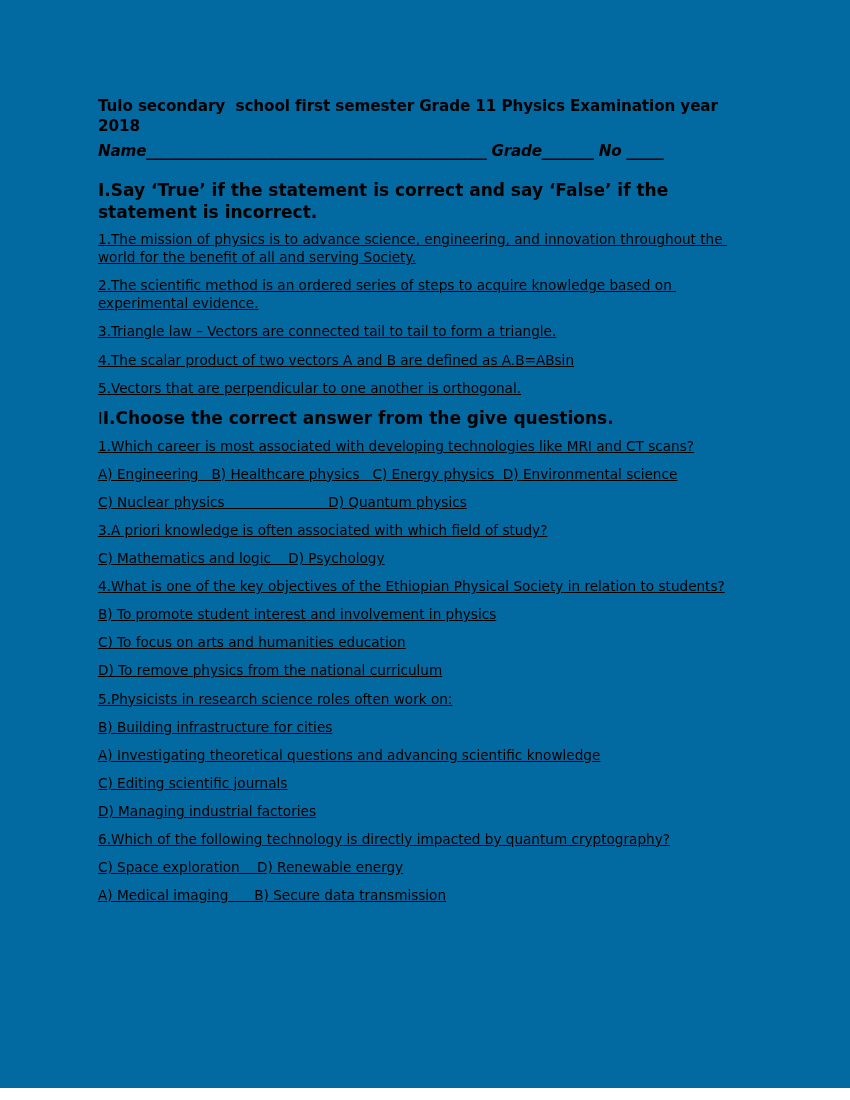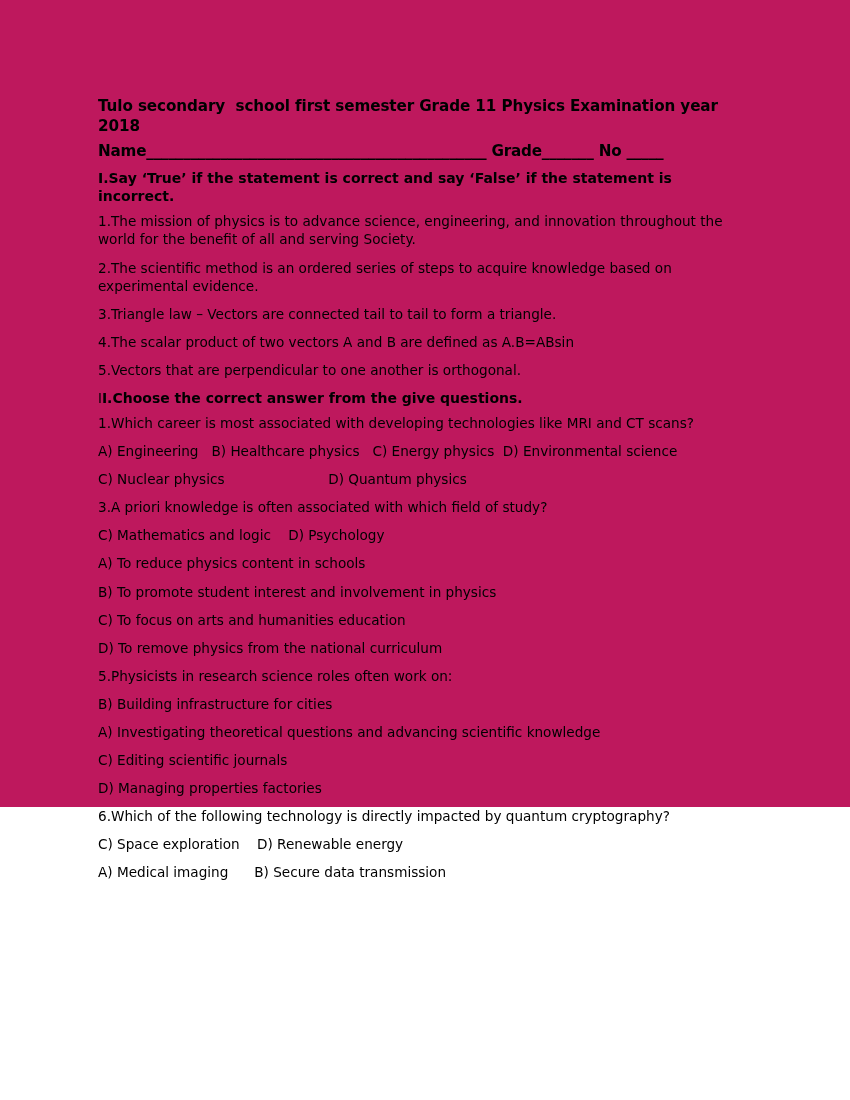--- a/index.html
+++ b/index.html
@@ -20,8 +20,8 @@
     left: 0;
     top: 0;
     width: 850px;
-    height: 807px;
-    background: #be185d;
+    height: 1088px;
+    background: #0369a1;
     box-sizing: border-box;
     padding: 97px 100px 0 98px;
   }

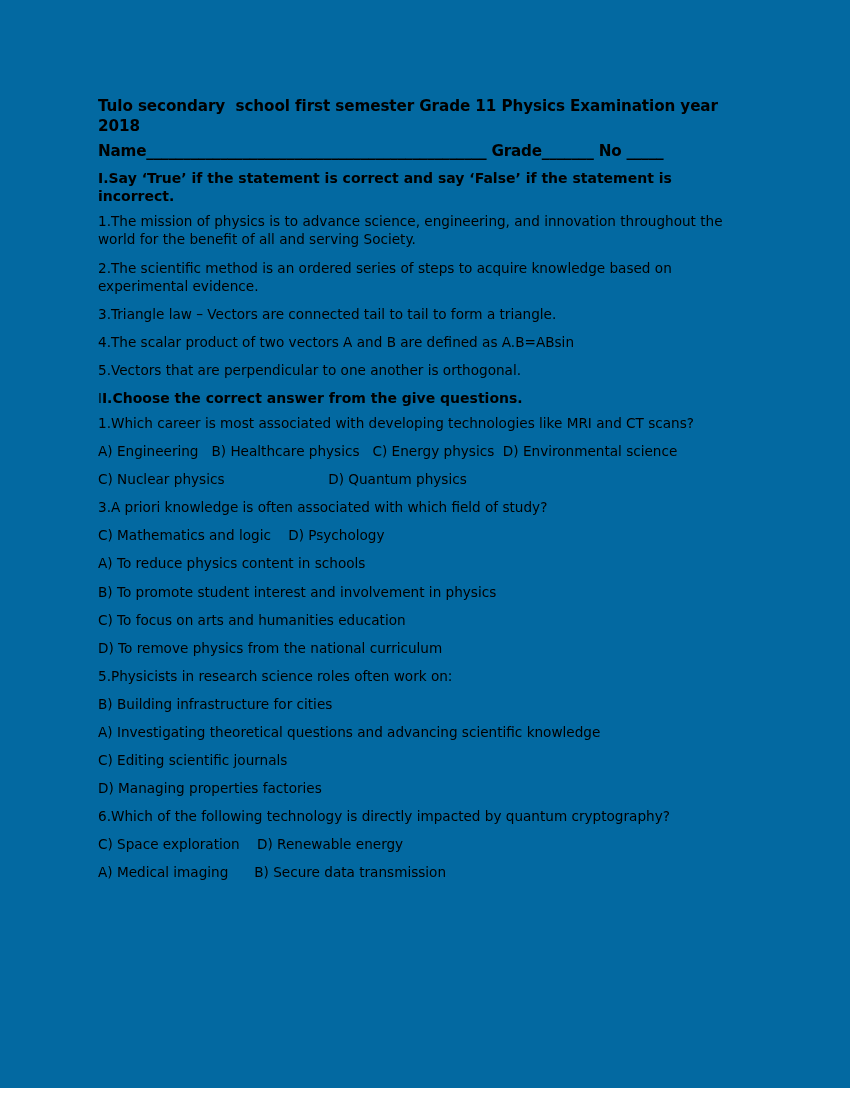--- a/index.html
+++ b/index.html
@@ -40,10 +40,11 @@
     font-size: 15.2px;
     font-weight: bold;
     line-height: 1.30;
-    margin: 0 0 7px 0;
+    margin: 0 0 17px 0;
     white-space: pre-wrap;
     word-break: break-all;
     letter-spacing: -0.2px;
+    font-style: italic;
   }
   .section-head {
     font-size: 14px;

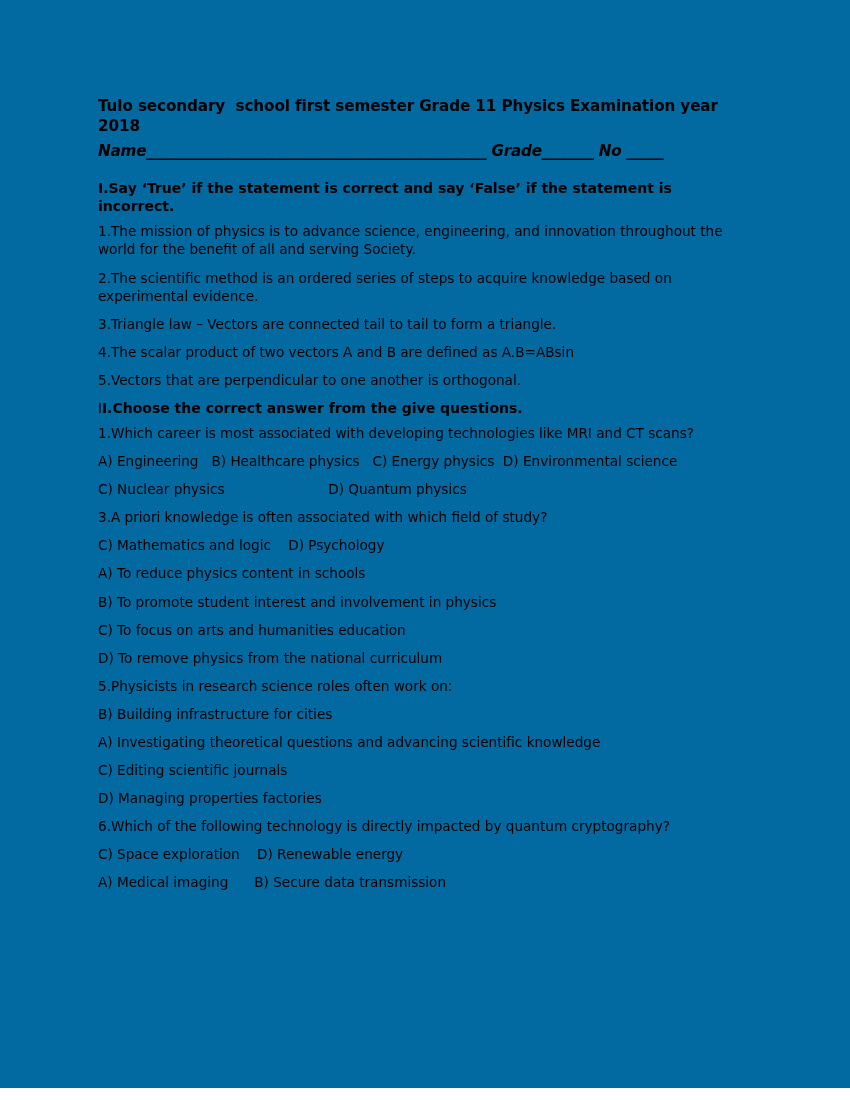--- a/index.html
+++ b/index.html
@@ -47,7 +47,7 @@
     font-style: italic;
   }
   .section-head {
-    font-size: 14px;
+    font-size: 17px;
     font-weight: bold;
     line-height: 1.30;
     margin: 0 0 7px 0;

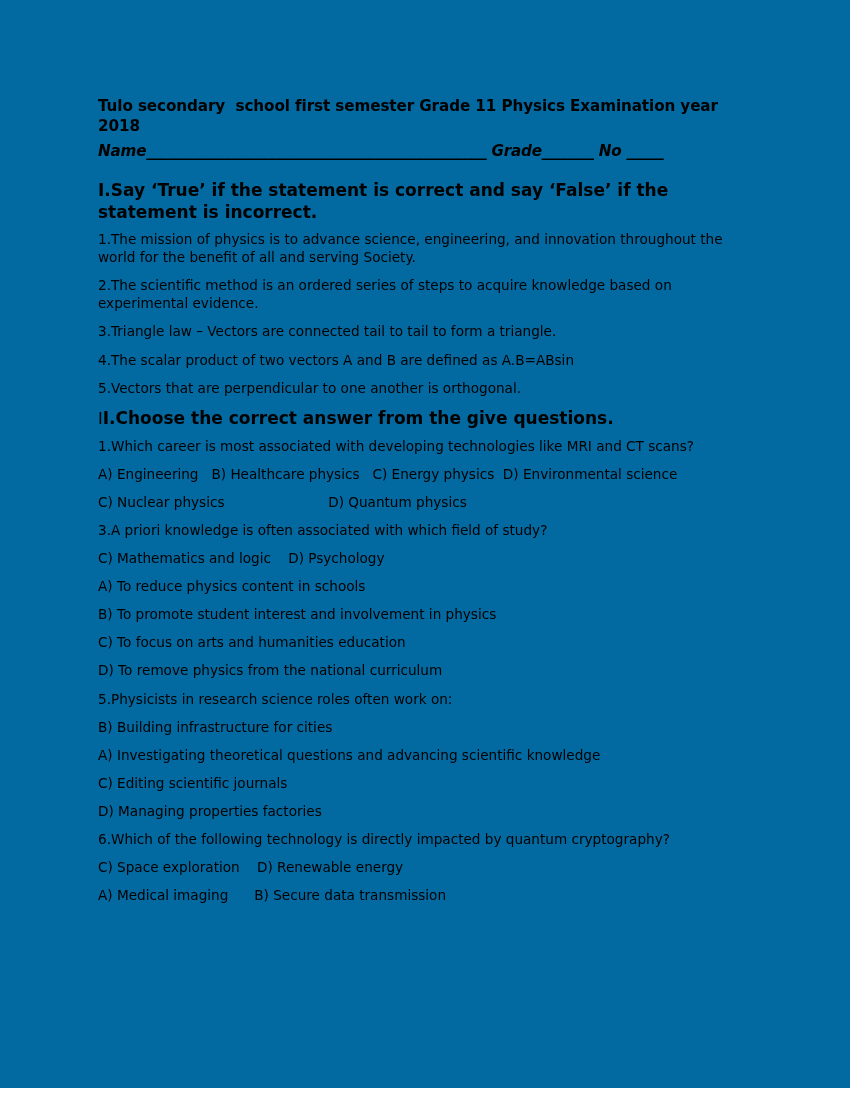--- a/index.html
+++ b/index.html
@@ -62,6 +62,7 @@
     line-height: 1.33;
     margin: 0 0 10px 0;
     white-space: pre-wrap;
+    text-decoration: underline;
   }
   .para.opt {
     margin-bottom: 10px;

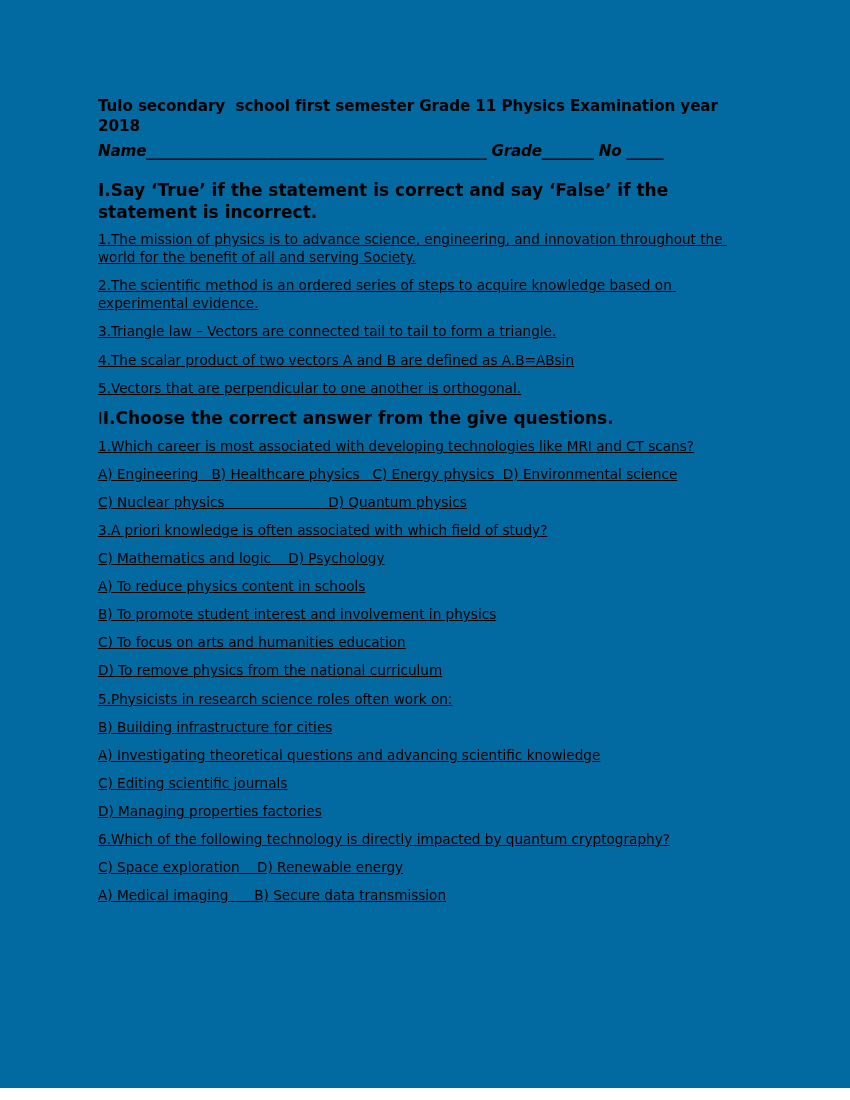--- a/index.html
+++ b/index.html
@@ -100,6 +100,7 @@
         <div class="para opt">C) Nuclear physics                        D) Quantum physics</div>
         <div class="para">3.A priori knowledge is often associated with which field of study?</div>
         <div class="para opt">C) Mathematics and logic    D) Psychology</div>
+        <div class="para">4.What is one of the key objectives of the Ethiopian Physical Society in relation to students?</div>
         <div class="para opt">A) To reduce physics content in schools</div>
         <div class="para opt">B) To promote student interest and involvement in physics</div>
         <div class="para opt">C) To focus on arts and humanities education</div>

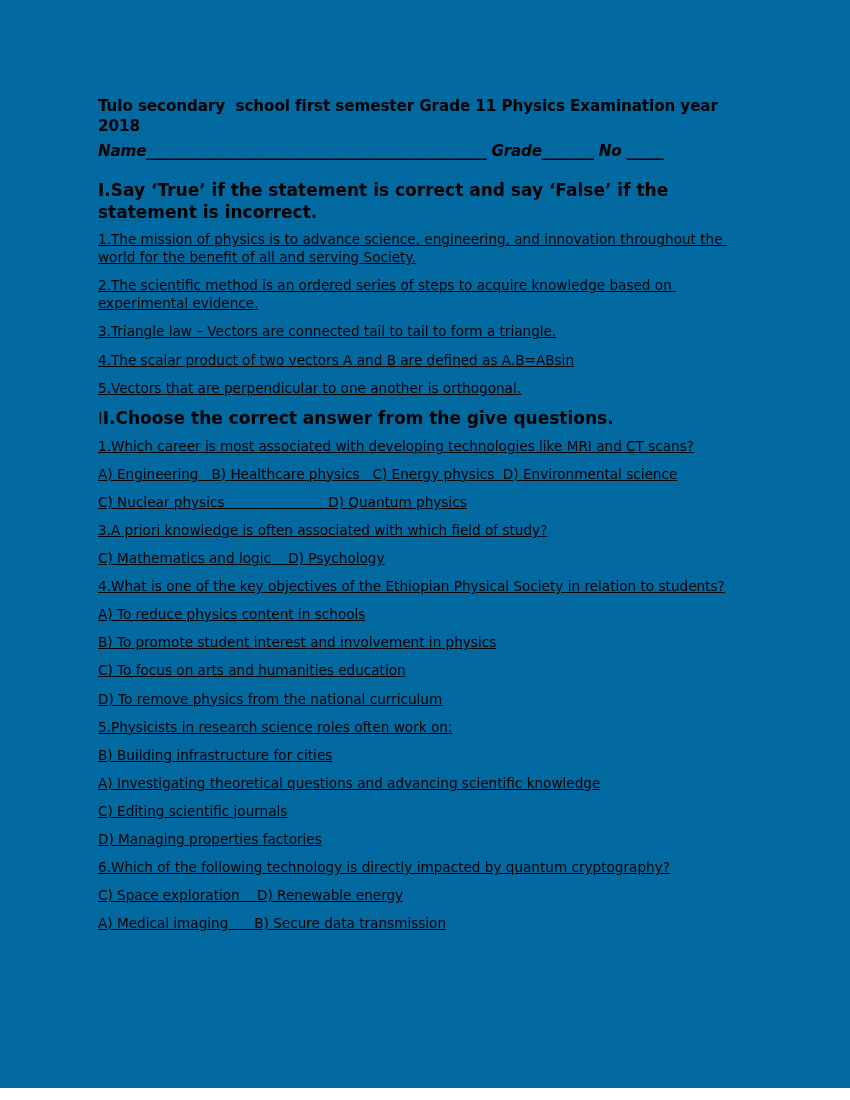--- a/index.html
+++ b/index.html
@@ -101,7 +101,6 @@
         <div class="para">3.A priori knowledge is often associated with which field of study?</div>
         <div class="para opt">C) Mathematics and logic    D) Psychology</div>
         <div class="para">4.What is one of the key objectives of the Ethiopian Physical Society in relation to students?</div>
-        <div class="para opt">A) To reduce physics content in schools</div>
         <div class="para opt">B) To promote student interest and involvement in physics</div>
         <div class="para opt">C) To focus on arts and humanities education</div>
         <div class="para opt">D) To remove physics from the national curriculum</div>

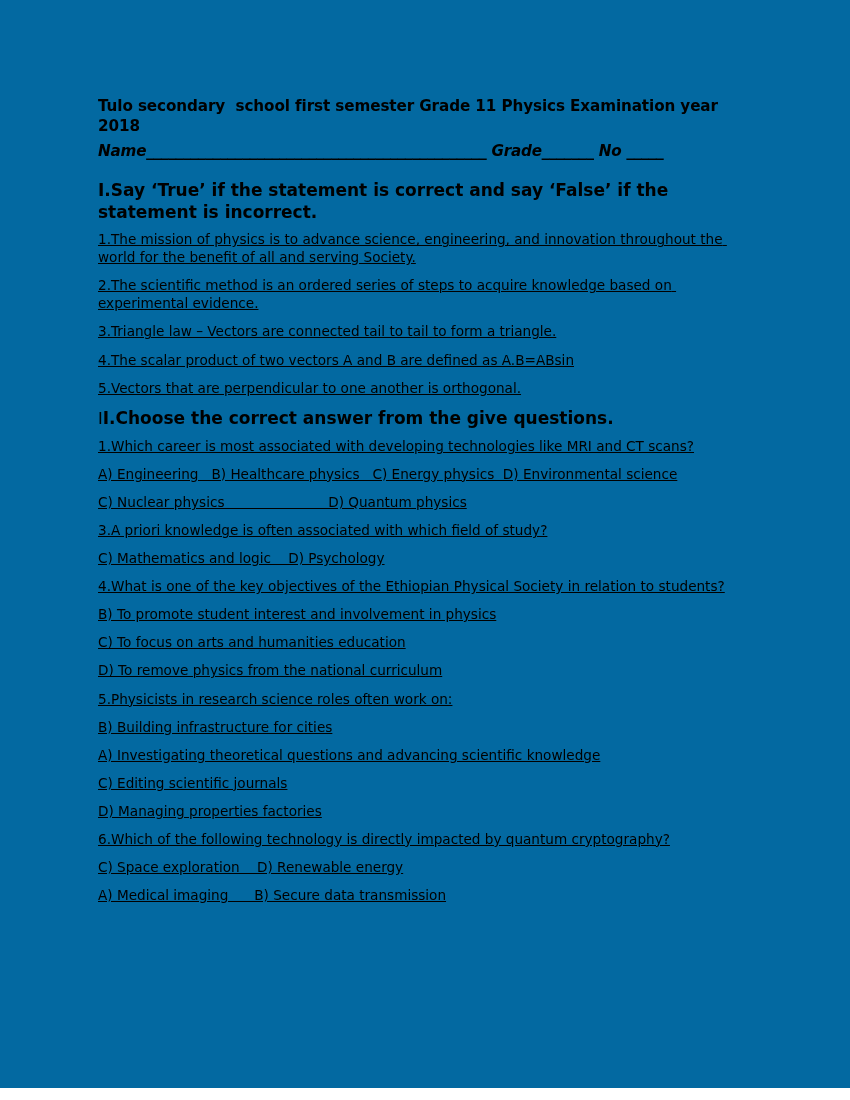--- a/index.html
+++ b/index.html
@@ -108,7 +108,7 @@
         <div class="para opt">B) Building infrastructure for cities</div>
         <div class="para opt">A) Investigating theoretical questions and advancing scientific knowledge</div>
         <div class="para opt">C) Editing scientific journals</div>
-        <div class="para opt">D) Managing properties factories</div>
+        <div class="para opt">D) Managing industrial factories</div>
         <div class="para">6.Which of the following technology is directly impacted by quantum cryptography?</div>
         <div class="para opt">C) Space exploration    D) Renewable energy</div>
         <div class="para opt">A) Medical imaging      B) Secure data transmission</div>

